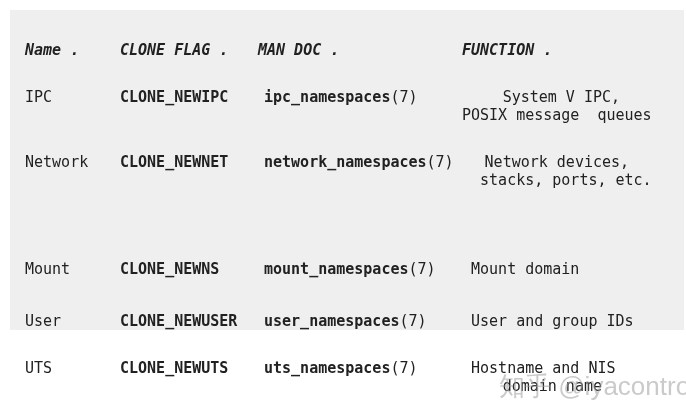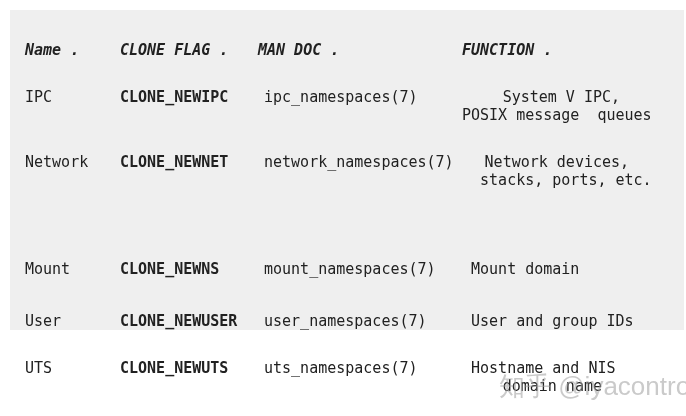--- a/index.html
+++ b/index.html
@@ -35,7 +35,7 @@
   .c4 { left: 462px; text-align: center; }
   .hdr { font-weight: 700; font-style: italic; }
   .flag { font-weight: 700; text-align: center; }
-  .man-name { font-weight: 400; }
+  .man-name { font-weight: 700; }
   .man-ref { font-weight: 400; }
   .watermark {
     position: absolute;

